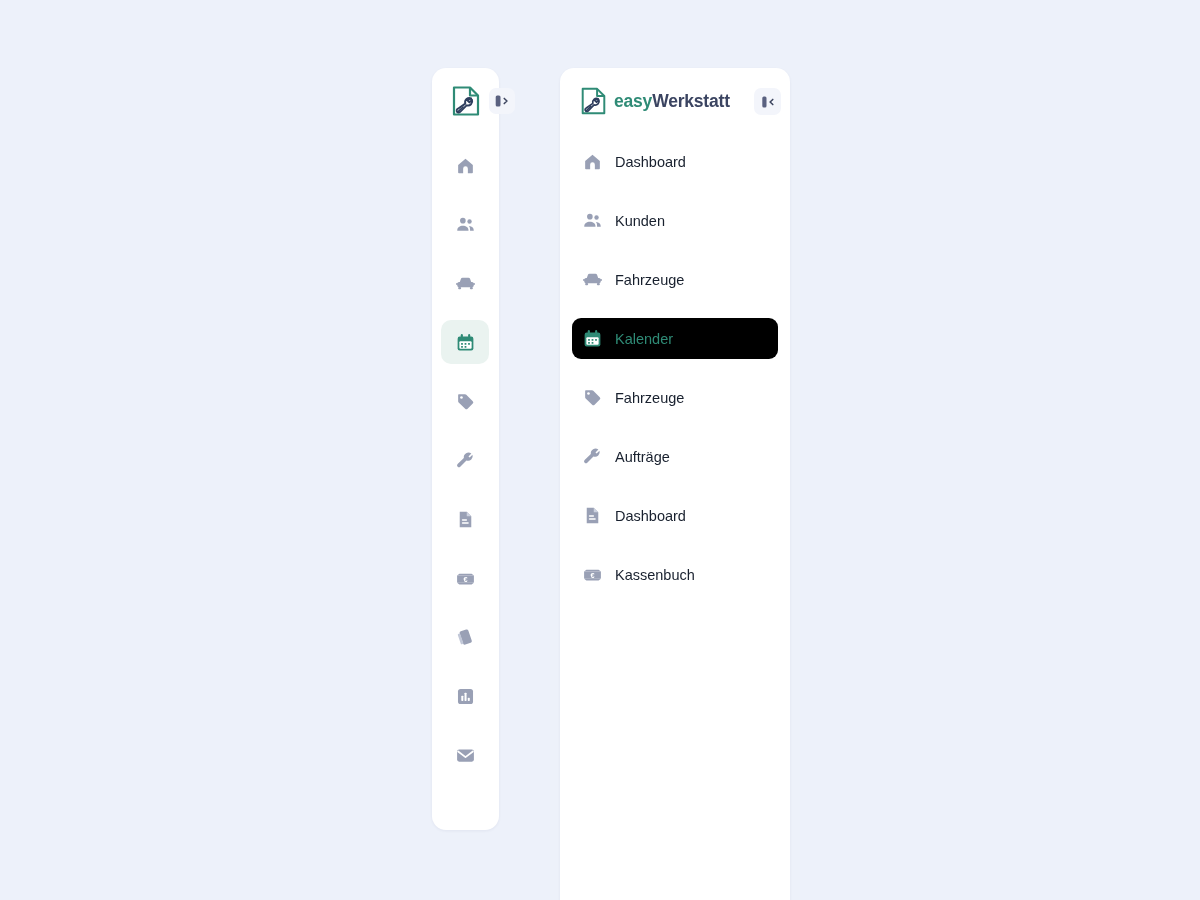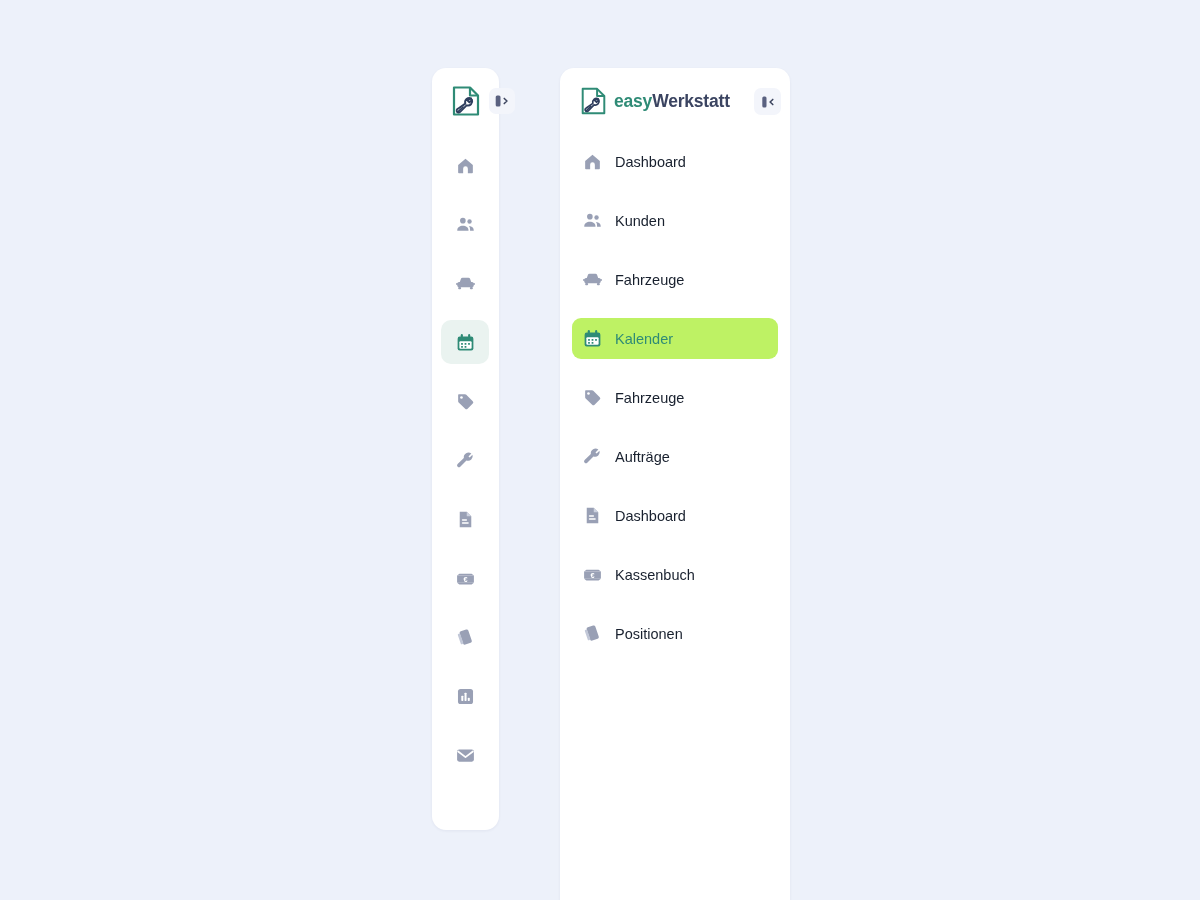--- a/index.html
+++ b/index.html
@@ -131,7 +131,7 @@
     box-sizing: border-box;
   }
   .nav-item.active {
-    background: #bef264;
+    background: #000000;
   }
   .nav-label {
     font-size: 14.5px;

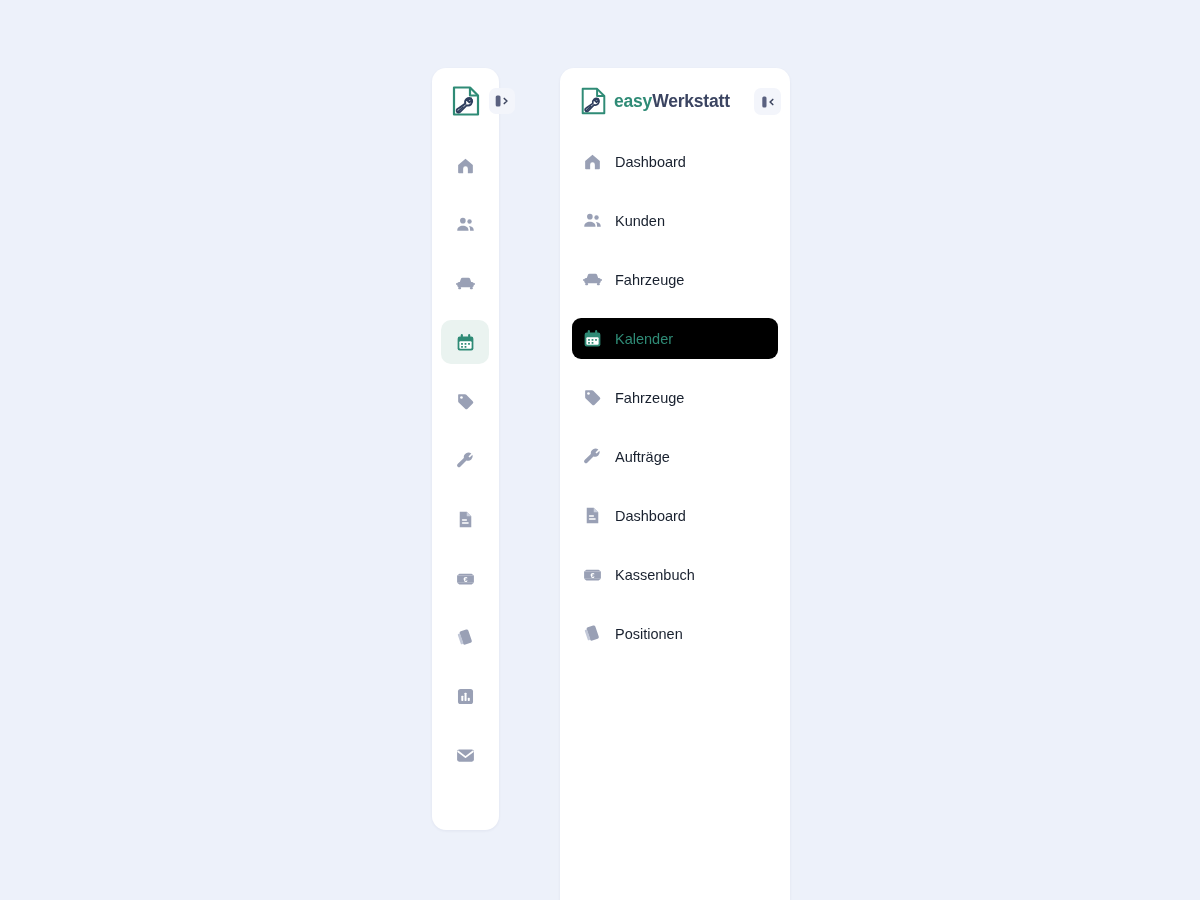--- a/index.html
+++ b/index.html
@@ -395,17 +395,6 @@
       <span class="nav-label">Kassenbuch</span>
     </div>
 
-    <div class="nav-item">
-      <span class="nav-icon">
-        <svg width="21" height="21" viewBox="0 0 24 24">
-            <g transform="rotate(-19 12 12)">
-              <rect x="7.2" y="3.6" width="10.4" height="16" rx="2" fill="#99a0b5"></rect>
-              <rect x="4.6" y="5.4" width="3" height="12.6" rx="1.4" fill="#c2c8d8"></rect>
-            </g>
-          </svg>
-      </span>
-      <span class="nav-label">Positionen</span>
-    </div>
 
 
 

